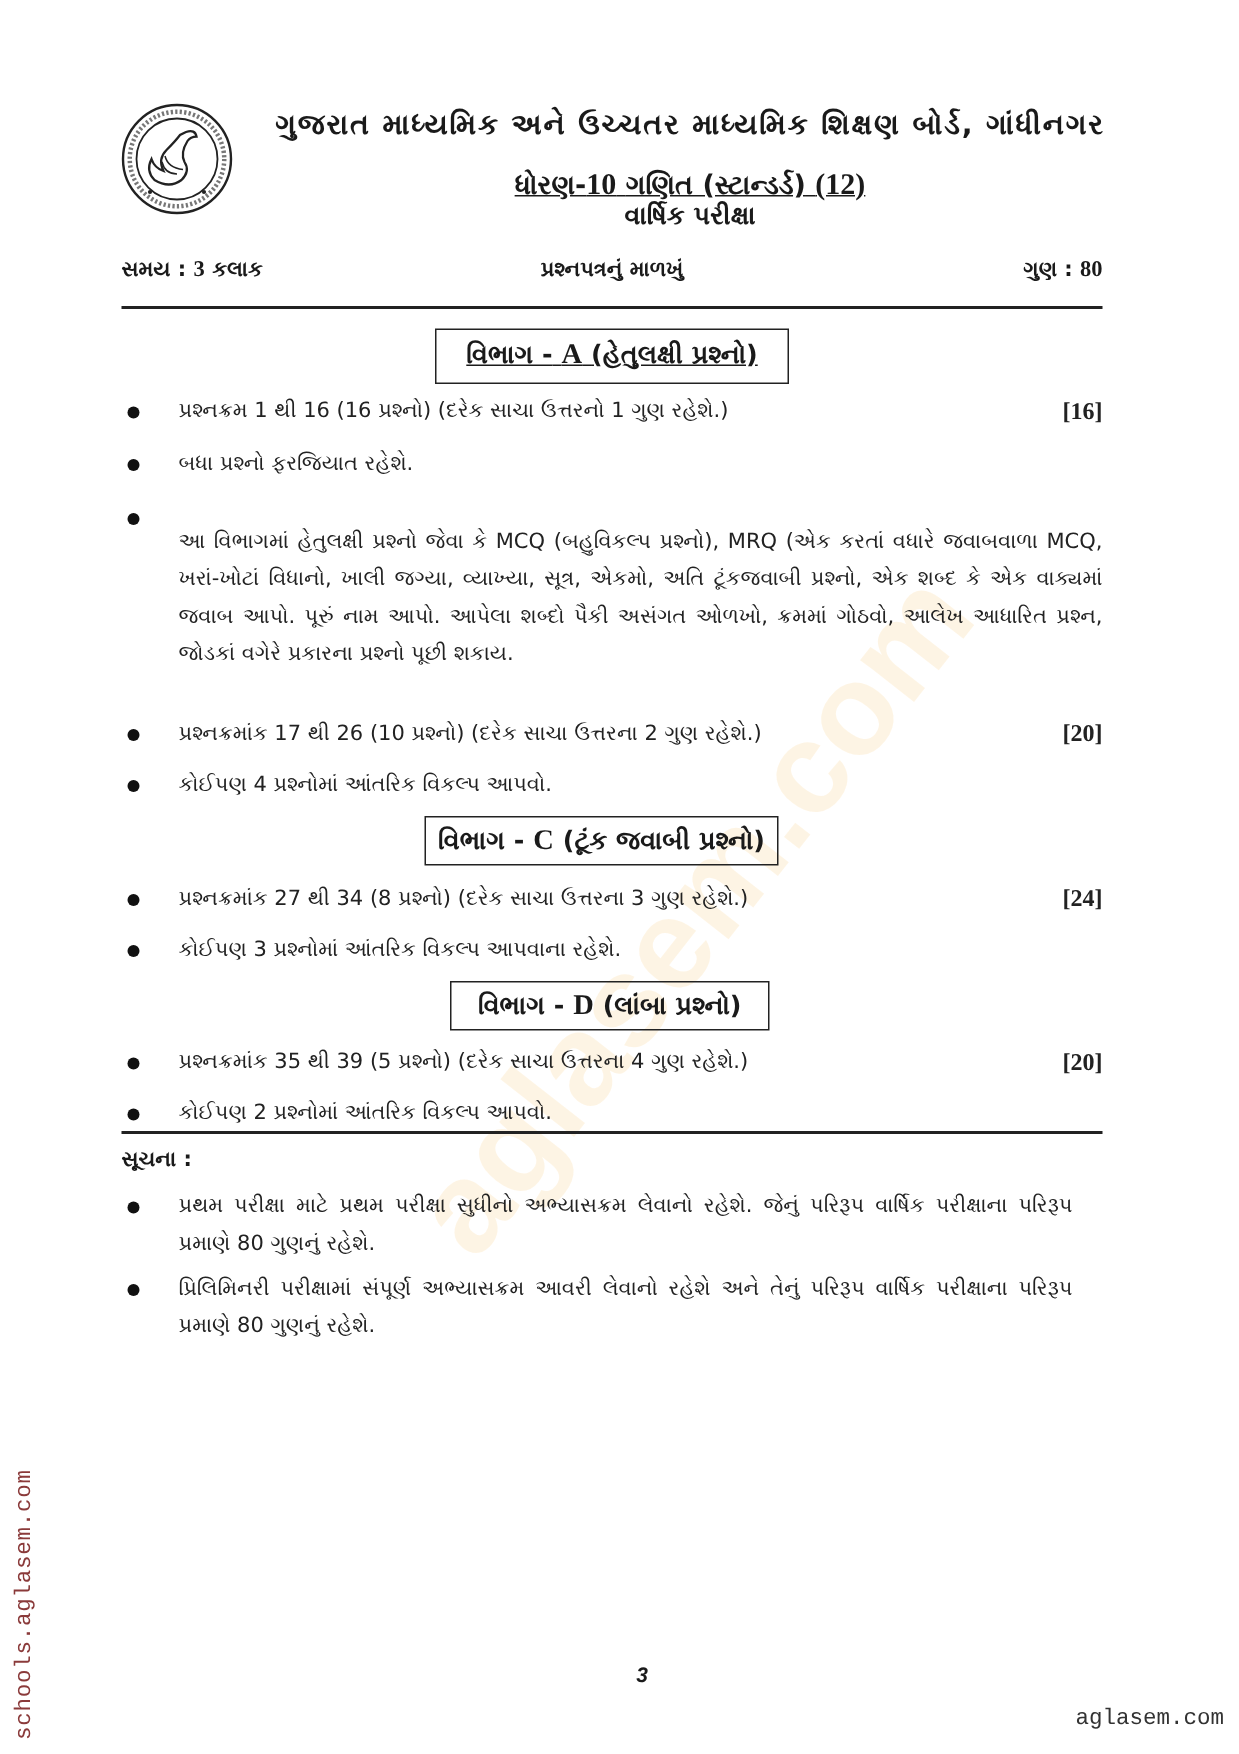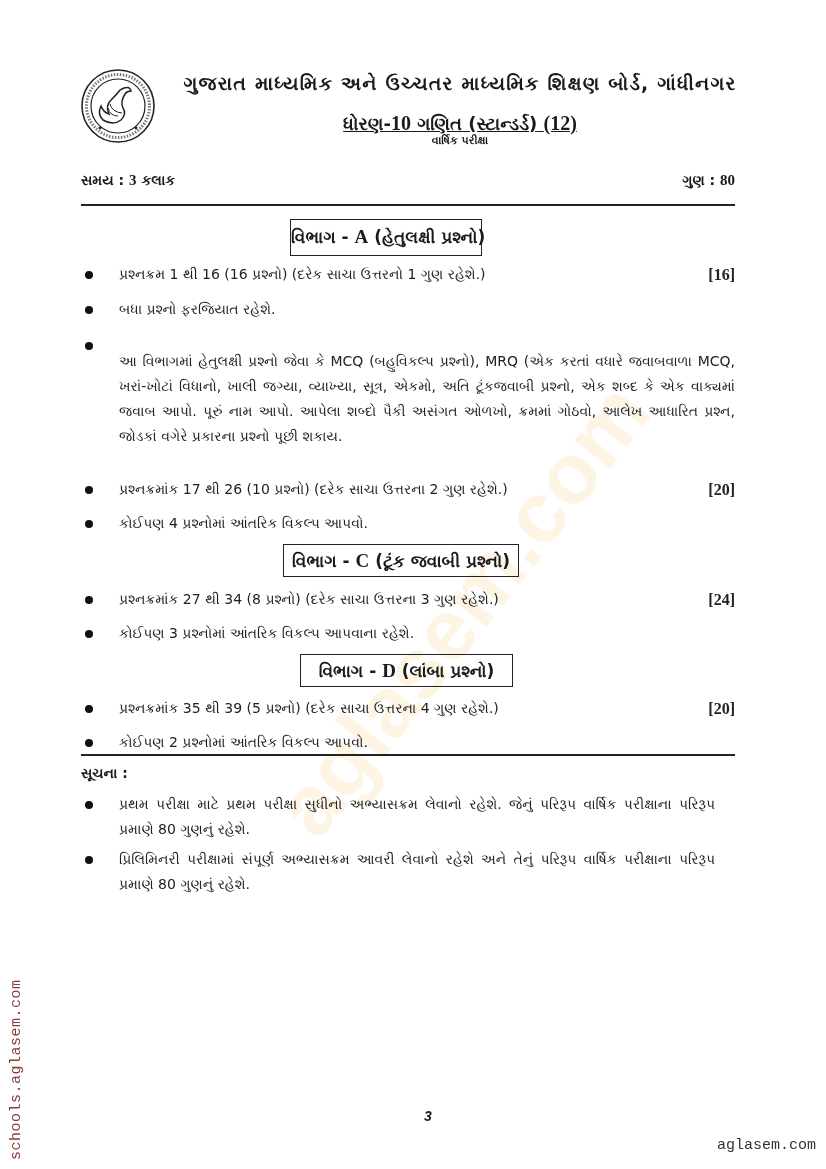--- a/index.html
+++ b/index.html
@@ -13,7 +13,7 @@
   .hdr-board { top: 72px; font-size: 19px; letter-spacing: 1.2px; font-weight: 600; text-align: center; }
   .hdr-std { top: 112px; font-size: 18px; font-weight: 600; text-decoration: underline; }
   .hdr-std b { font-family: "Liberation Serif", serif; font-weight: 700; font-size: 20px; }
-  .hdr-exam { top: 134px; font-size: 11px; font-weight: 600; left: 260px; width: 400px; }
+  .hdr-exam { top: 134px; font-size: 17px; font-weight: 600; left: 260px; width: 400px; }
 
   .meta-row { position: absolute; top: 172px; left: 81px; width: 654px; height: 22px; font-size: 14px; font-weight: 600; }
   .meta-left { position: absolute; left: 0; top: 0; }

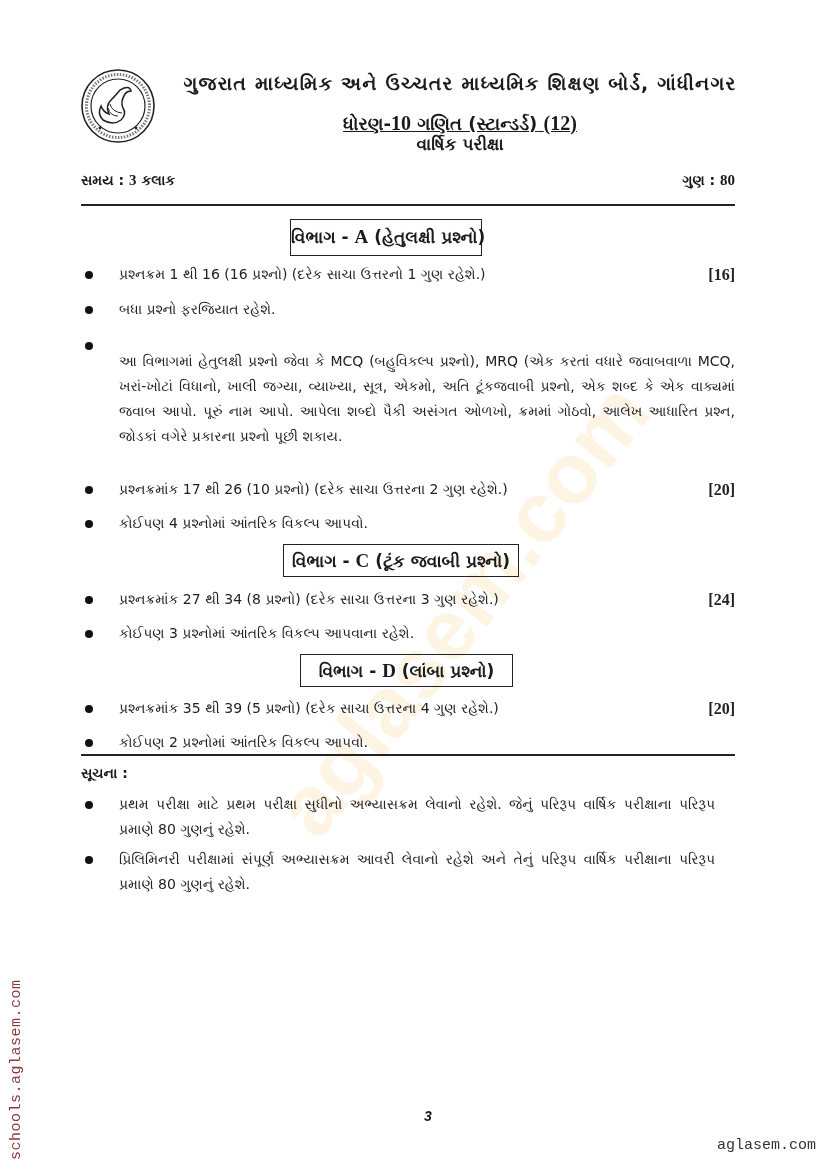--- a/index.html
+++ b/index.html
@@ -72,6 +72,7 @@
   <div class="hdr-line hdr-exam">વાર્ષિક પરીક્ષા</div>
 
   <div class="meta-row">
+    <div class="meta-center">પ્રશ્નપત્રનું માળખું</div>
     <div class="meta-left">
       <span>સમય :</span>
       <span class="num">3</span>

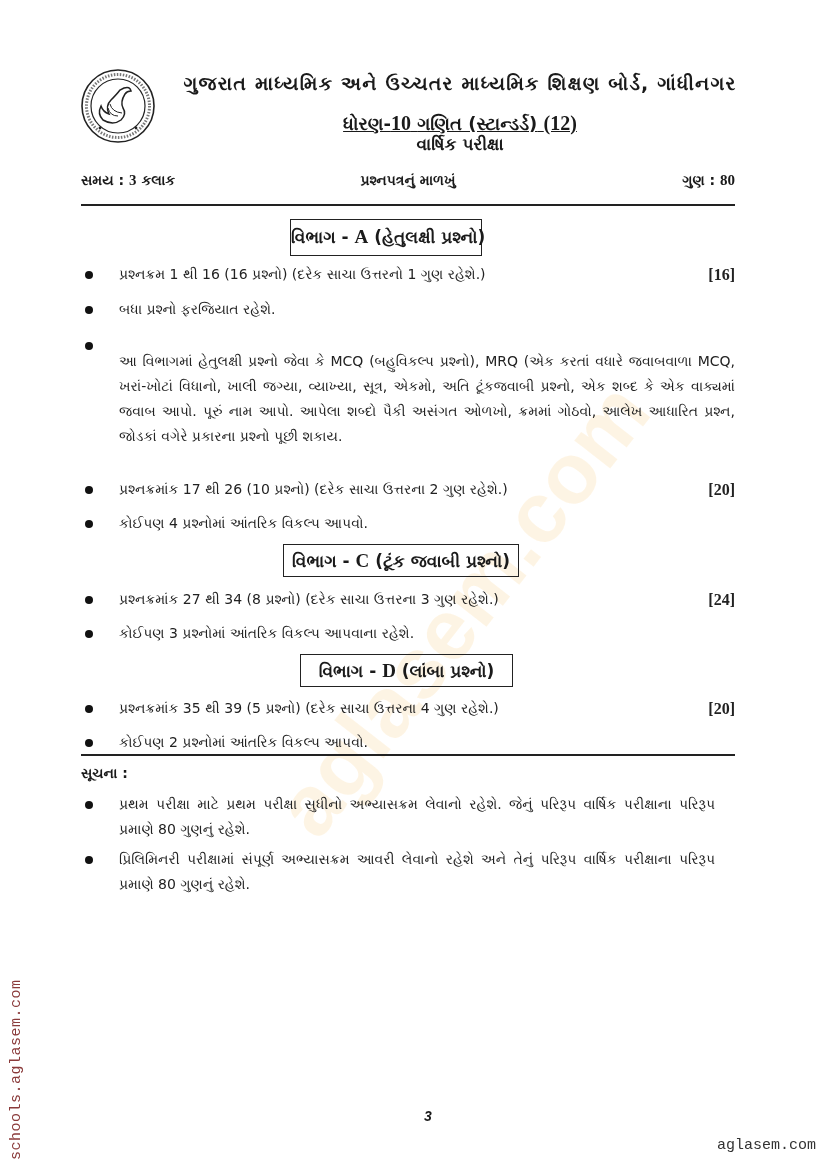--- a/index.html
+++ b/index.html
@@ -86,7 +86,7 @@
 
   <div class="rule" style="top:204px;"></div>
 
-  <div class="sec-box" style="left:290px; top:219px; width:192px; height:37px; line-height:34px;">
+  <div class="sec-box" style="left:290px; top:219px; width:236px; height:37px; line-height:34px;text-decoration:underline;">
     <span>વિભાગ -</span>
     <span class="letter">A</span>
     <span>(હેતુલક્ષી પ્રશ્નો)</span>

